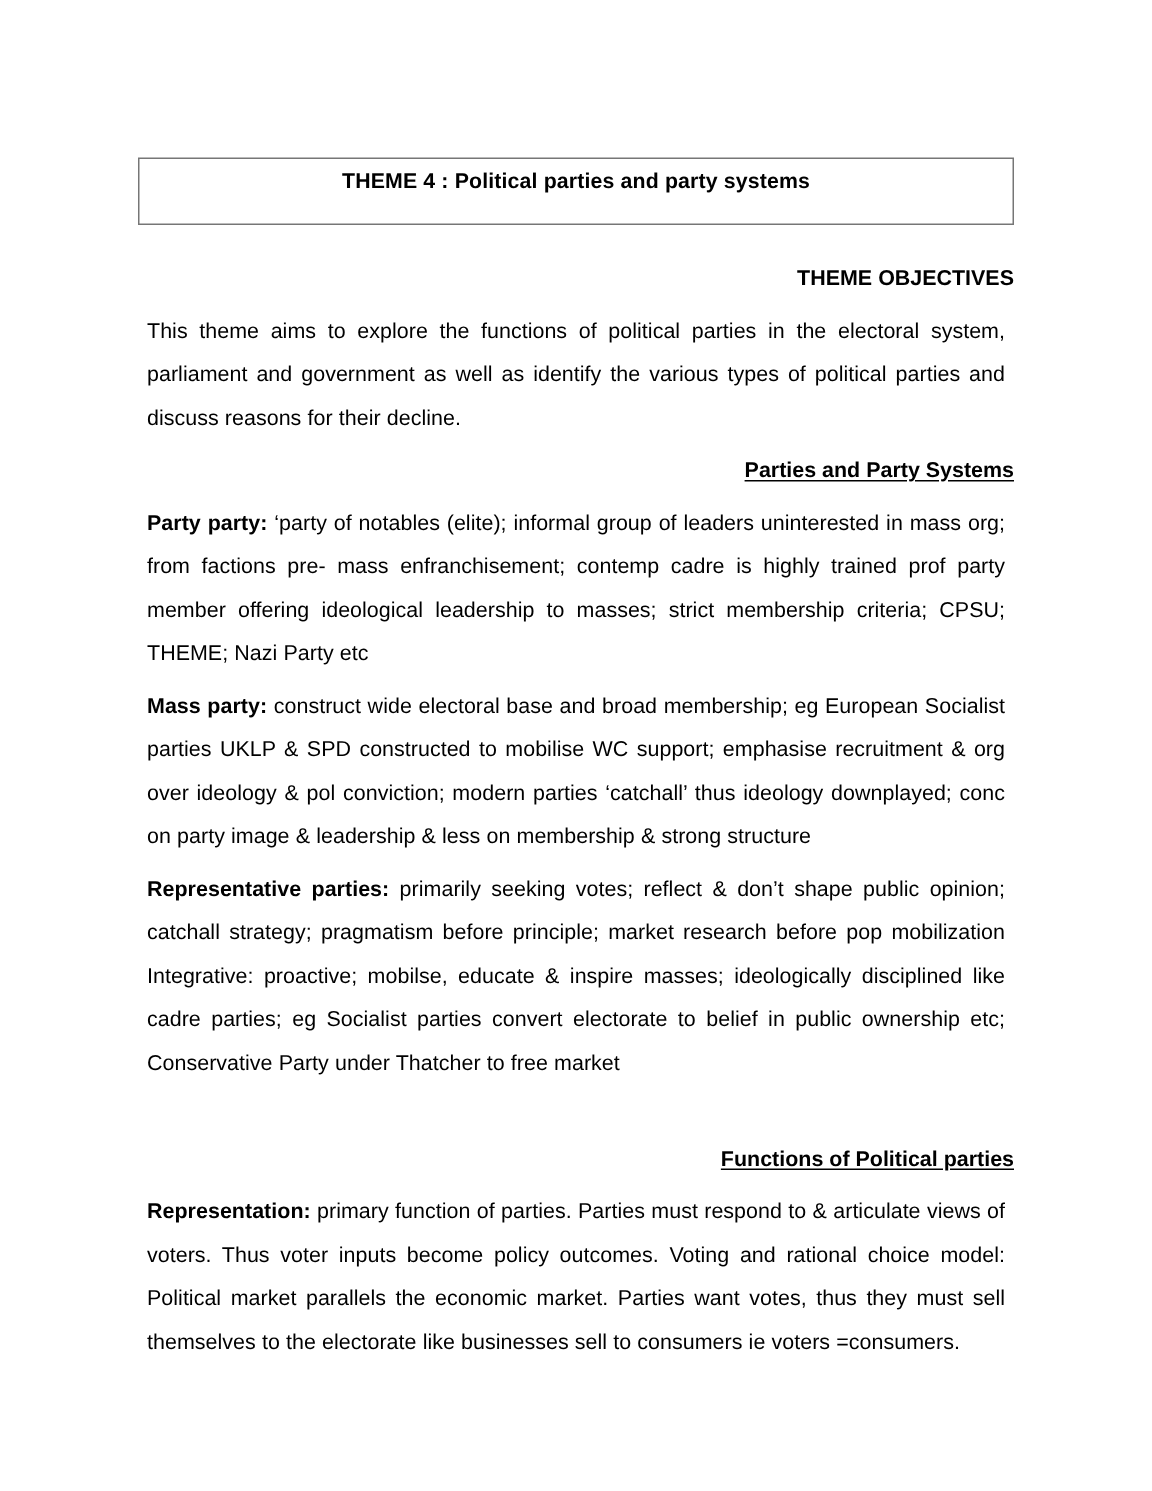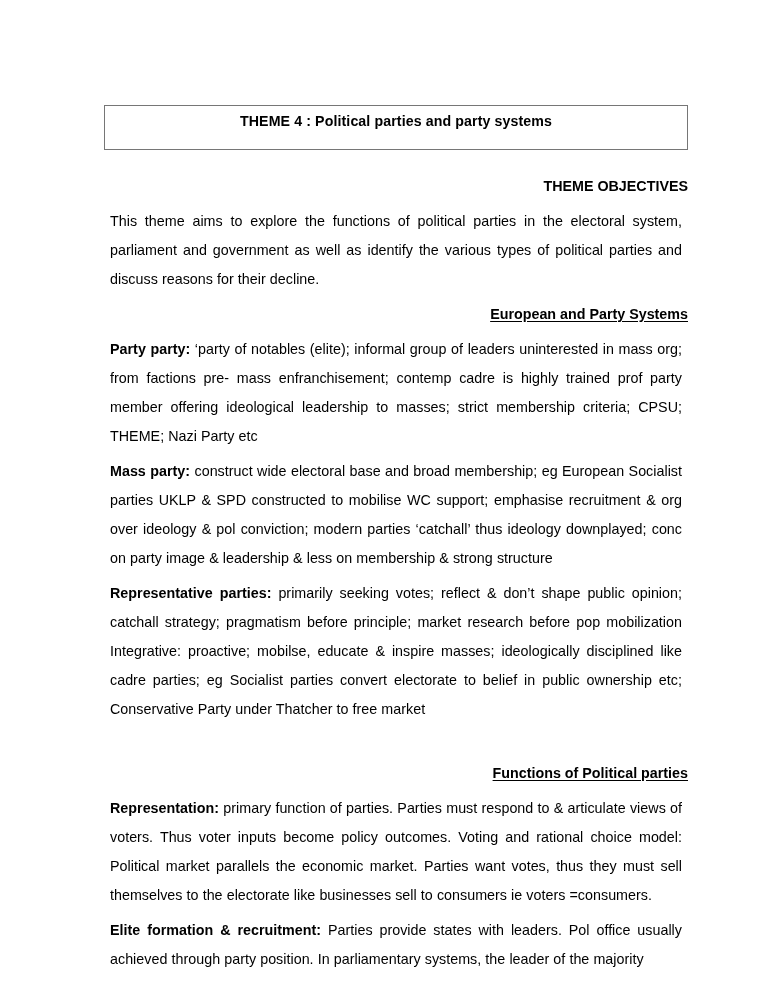--- a/index.html
+++ b/index.html
@@ -22,7 +22,7 @@
   }
   .content {
     position: absolute;
-    left: 104px;
+    left: 92px;
     top: 105px;
     width: 584px;
   }

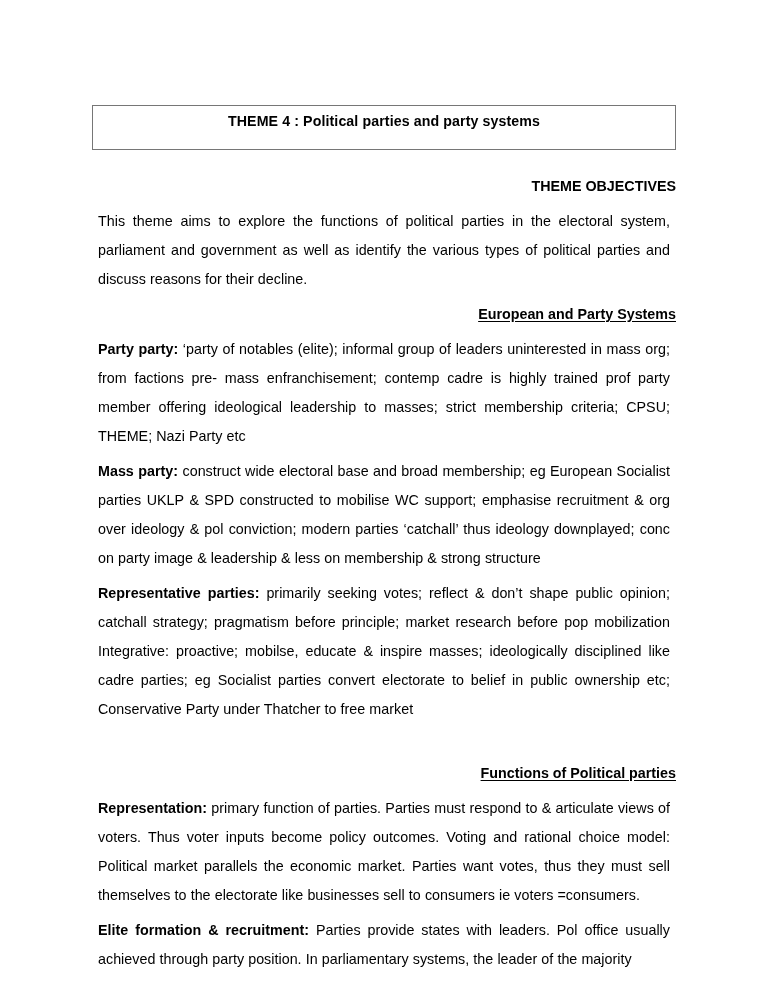--- a/index.html
+++ b/index.html
@@ -88,7 +88,7 @@
     <div class="heading">THEME OBJECTIVES</div>
     <p class="para">This theme aims to explore the functions of political parties in the electoral system, parliament and government as well as identify the various types of political parties and discuss reasons for their decline.</p>
 
-    <div class="heading underline">European and Party Systems</div>
+    <div class="heading underline">Parties and Party Systems</div>
 
 
     <p class="para"><span class="lead">Party party:</span><span> ‘party of notables (elite); informal group of leaders uninterested in mass org; from factions pre- mass enfranchisement; contemp cadre is highly trained prof party member offering ideological leadership to masses; strict membership criteria; CPSU; THEME; Nazi Party etc</span></p>

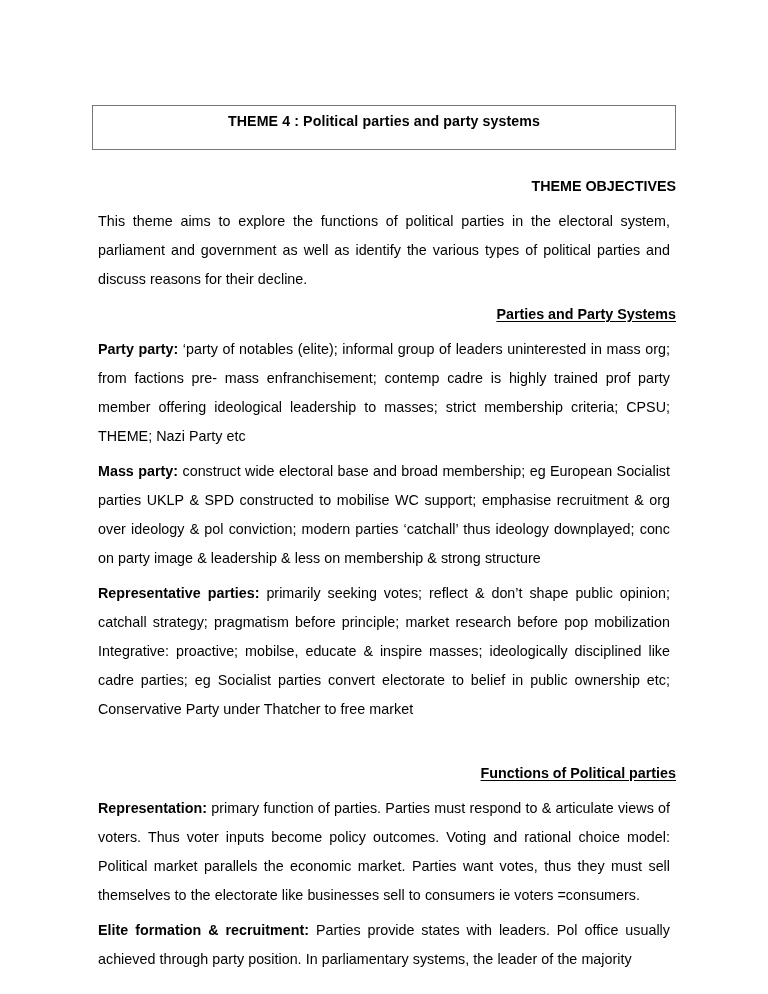--- a/index.html
+++ b/index.html
@@ -103,7 +103,6 @@
 
     <p class="para"><span class="lead">Representation:</span><span> primary function of parties. Parties must respond to &amp; articulate views of voters. Thus voter inputs become policy outcomes. Voting and rational choice model: Political market parallels the economic market. Parties want votes, thus they must sell themselves to the electorate like businesses sell to consumers ie voters =consumers.</span></p>
 
-    <p class="para"><span class="lead">Elite formation &amp; recruitment:</span><span> Parties provide states with leaders. Pol office usually achieved through party position. In parliamentary systems, the leader of the majority</span></p>
 
   </div>
 </div>

